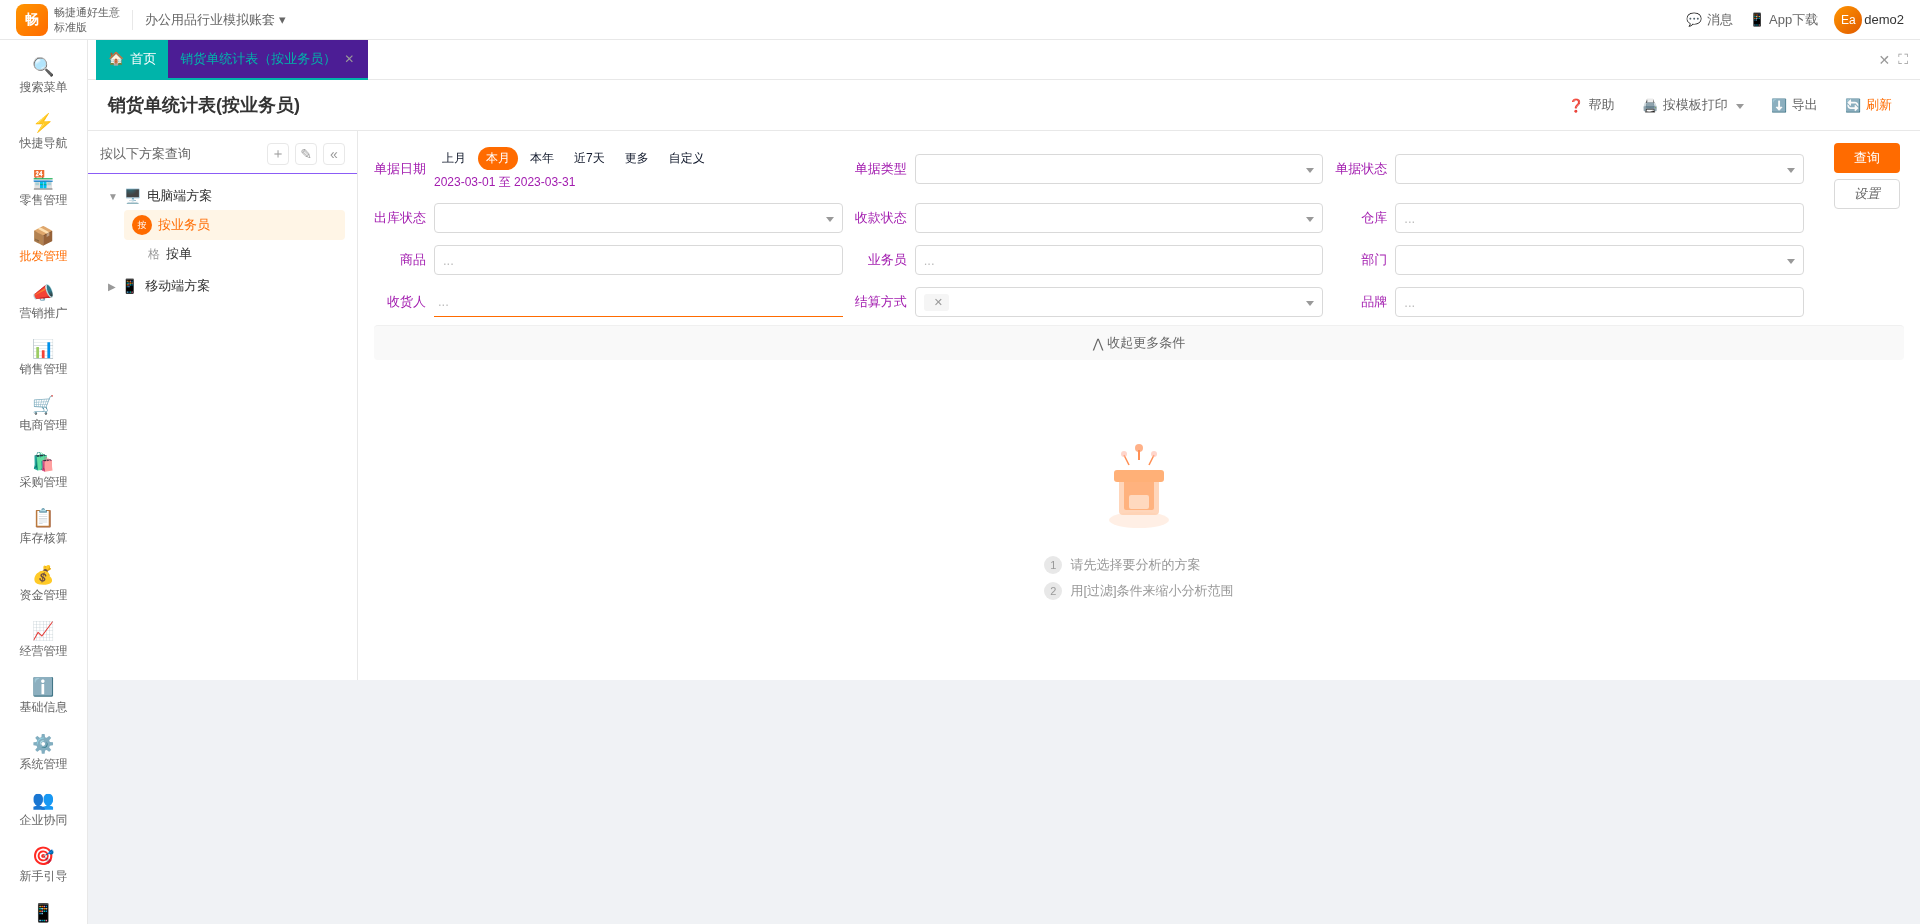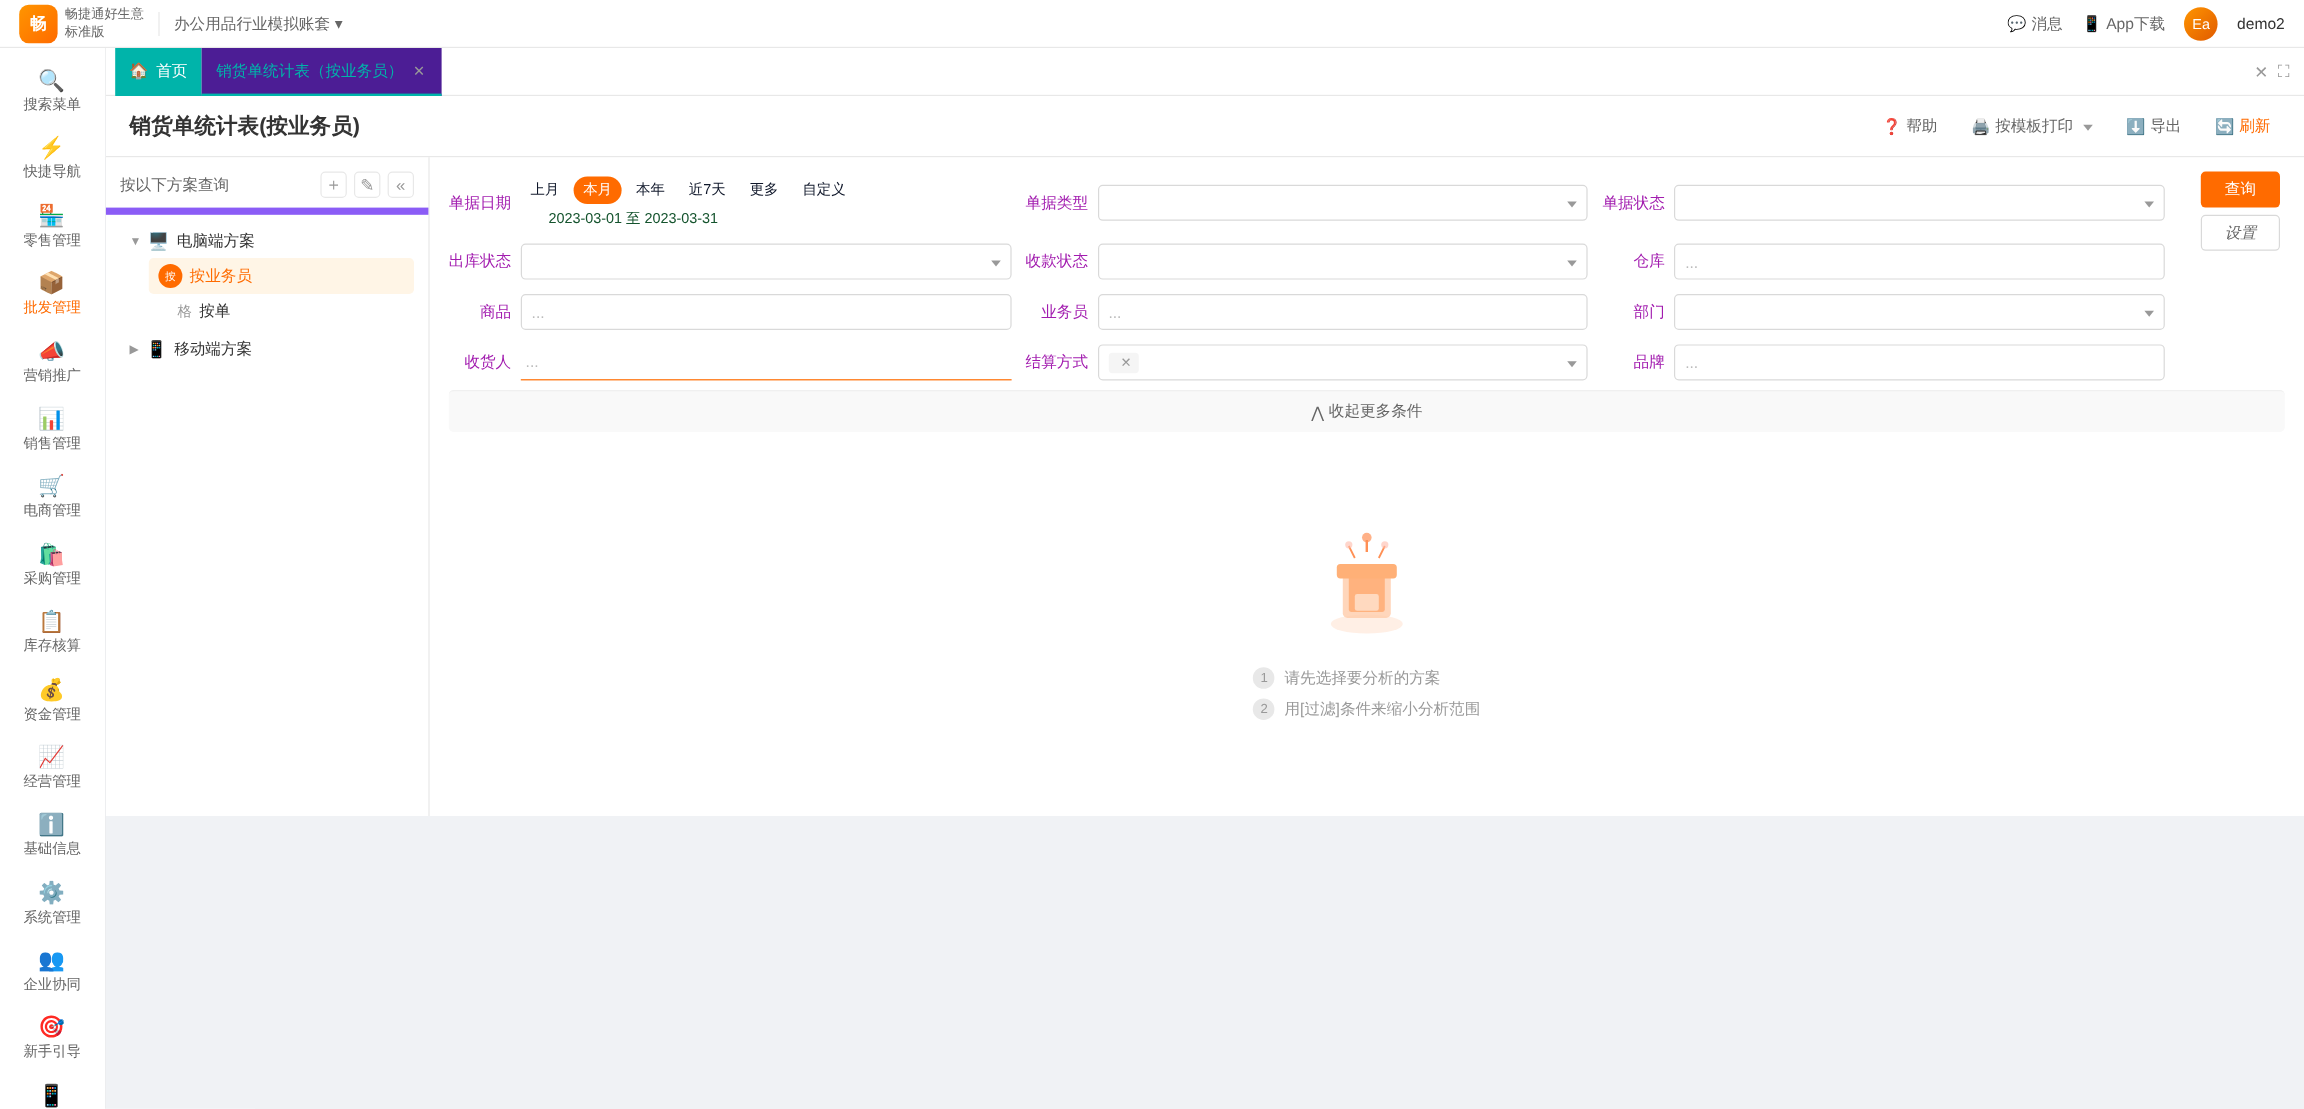--- a/index.html
+++ b/index.html
@@ -141,7 +141,7 @@
         <span>📱</span>
         <span>App下载</span>
       </div>
-      <div style="display:flex;align-items:center;gap:16px;">
+      <div style="display:flex;align-items:center;gap:2px;">
         <div class="user-avatar">Ea</div>
         <span>demo2</span>
       </div>

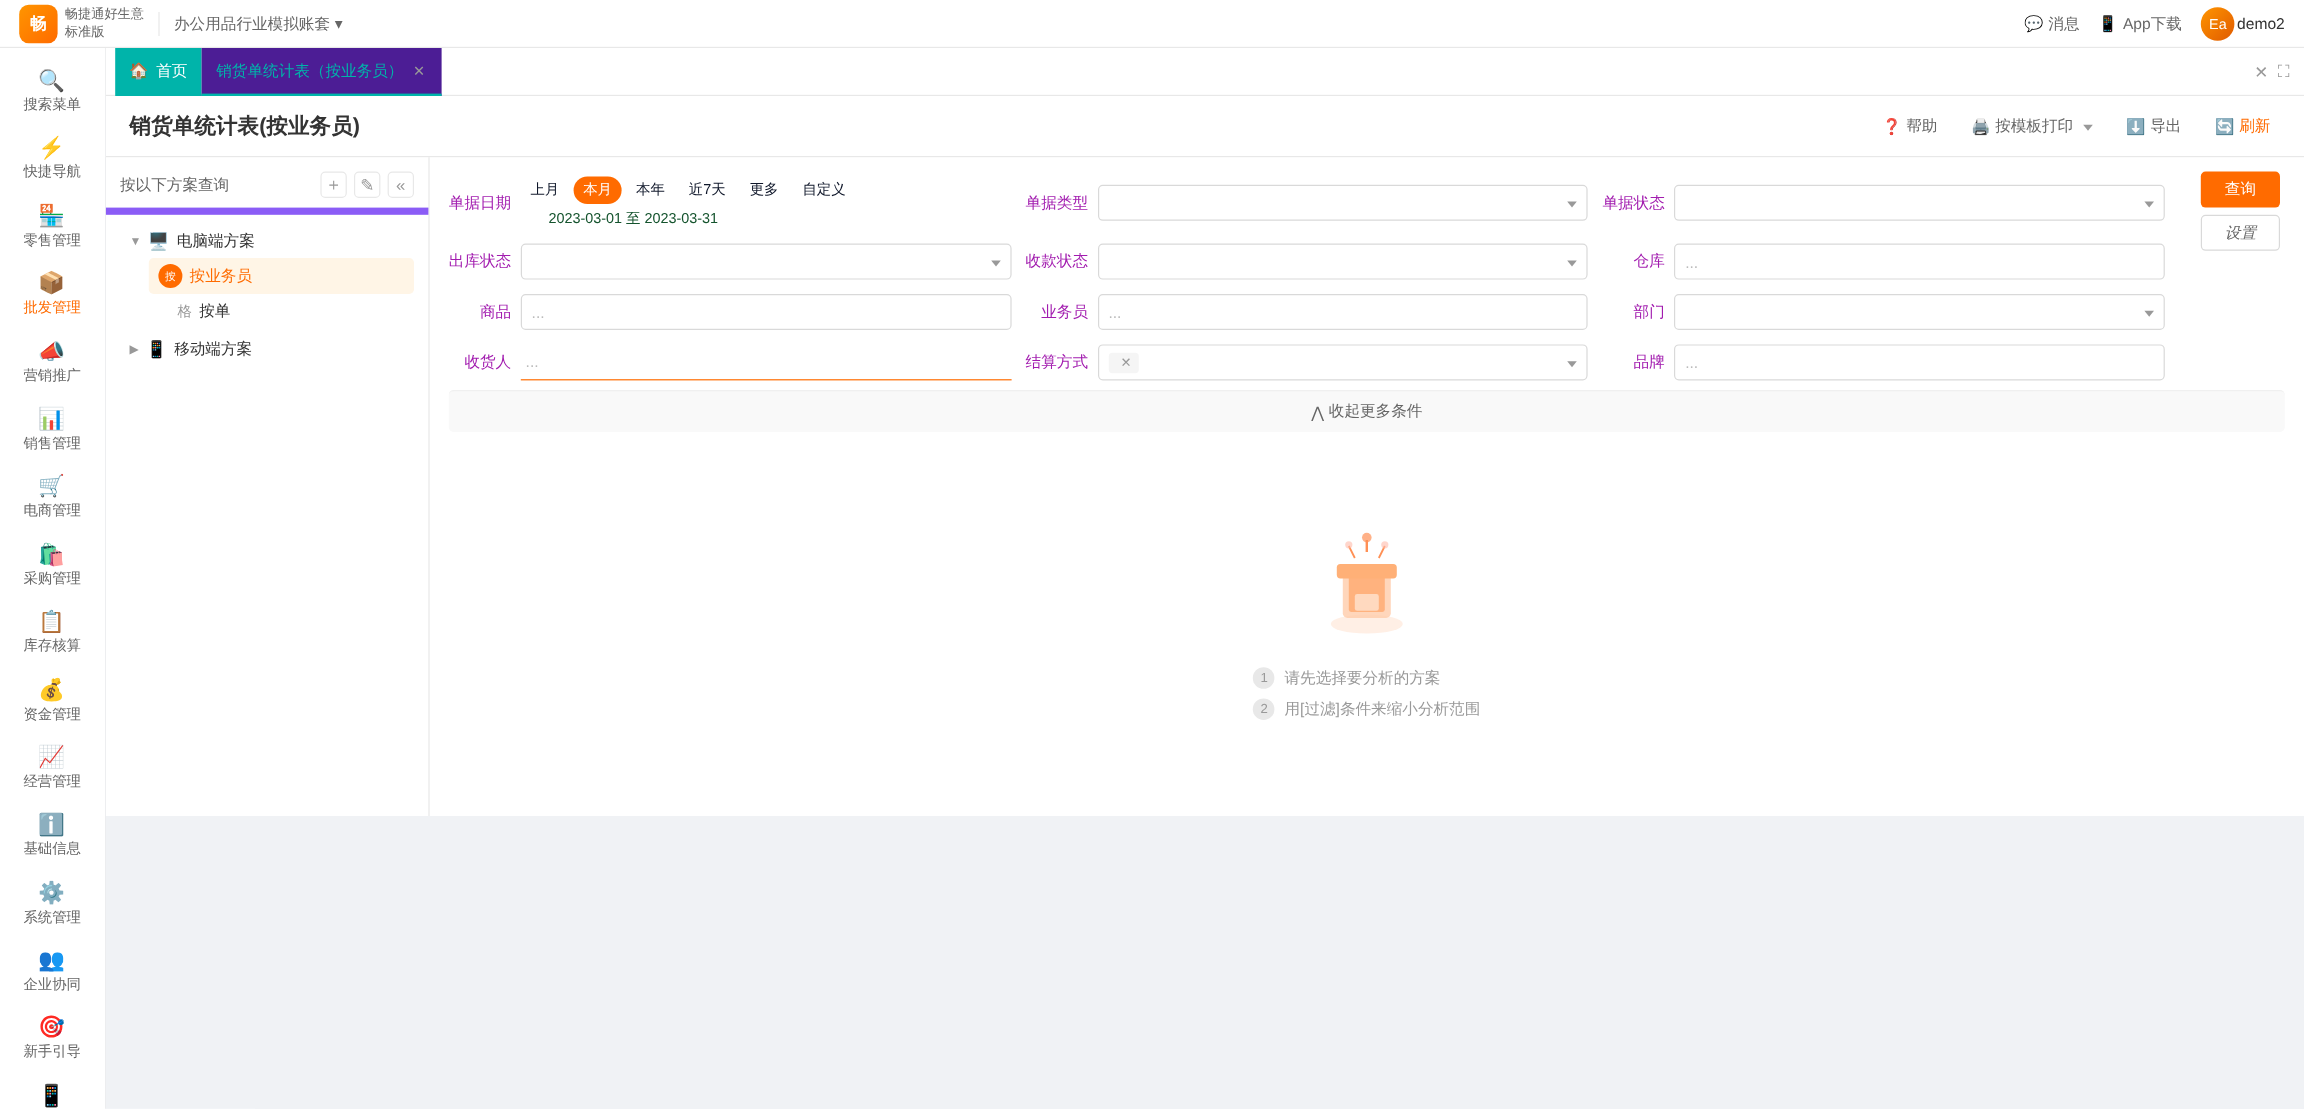--- a/index.html
+++ b/index.html
@@ -47,7 +47,7 @@
     .left-panel { width: 270px; border-right: 1px solid #e8e8e8; padding: 12px 0; flex-shrink: 0; }
 
     
-    .left-panel-header { display: flex; align-items: center; justify-content: space-between; padding: 0 12px 8px 12px; border-bottom: 6px solid #8b5cf6; }
+    .left-panel-header { display: flex; align-items: center; justify-content: space-between; padding: 0 12px 8px 12px; border-bottom: 1px solid #8b5cf6; }
     .left-panel-title { font-size: 13px; color: #666; }
     .left-panel-actions { display: flex; align-items: center; gap: 6px; }
     .icon-btn { width: 22px; height: 22px; border-radius: 4px; display: flex; align-items: center; justify-content: center; cursor: pointer; color: #999; font-size: 14px; border: 1px solid #e8e8e8; }

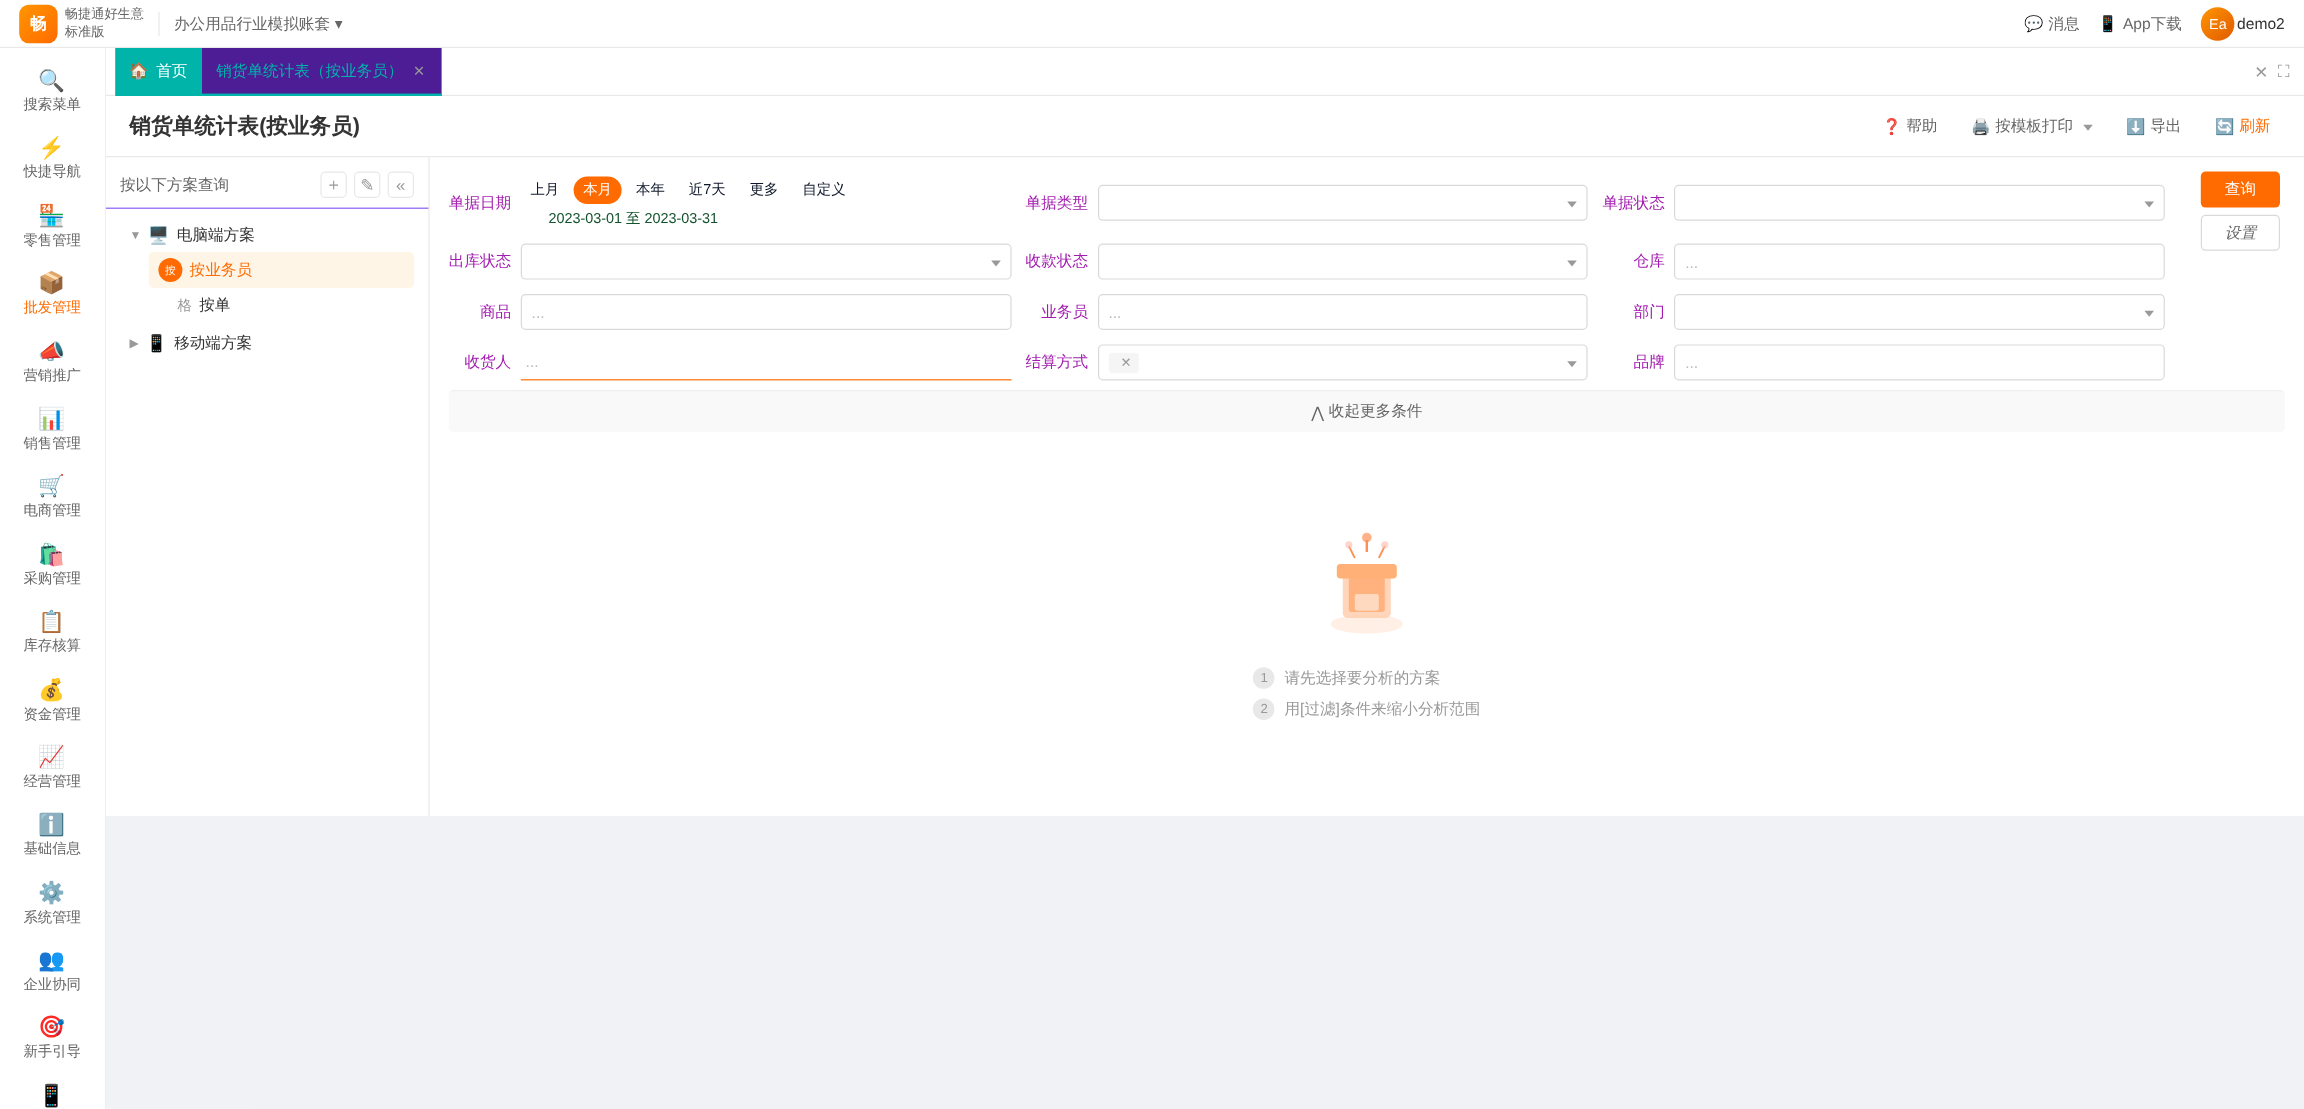--- a/index.html
+++ b/index.html
@@ -316,7 +316,7 @@
                         <span class="date-tab">更多</span>
                         <span class="date-tab">自定义</span>
                       </div>
-                      <span style="font-size:12px;color:#14532d;margin-left:23px;">2023-03-01 至 2023-03-31</span>
+                      <span style="font-size:12px;color:#a21caf;">2023-03-01 至 2023-03-31</span>
                     </div>
                   </div>
 

